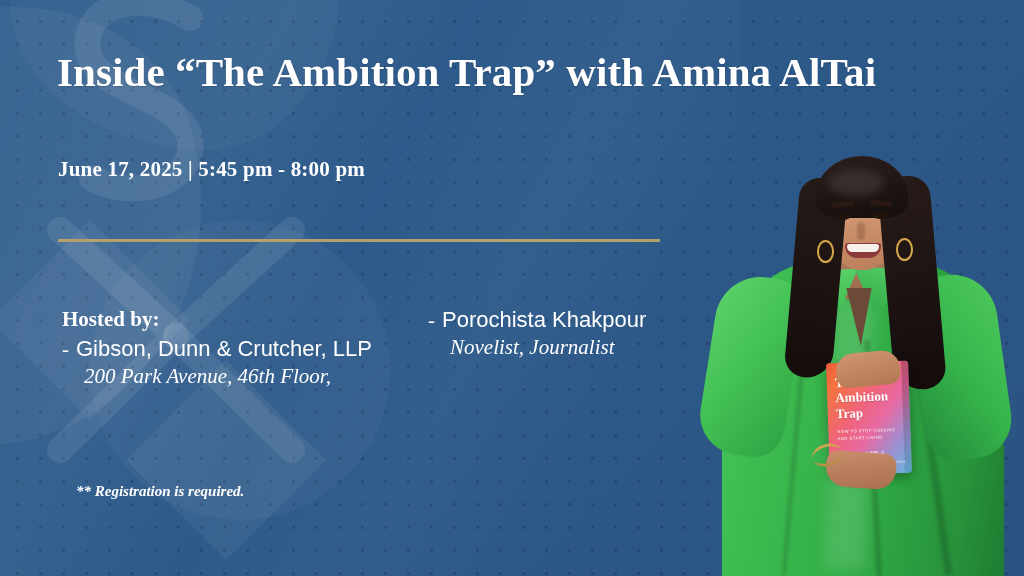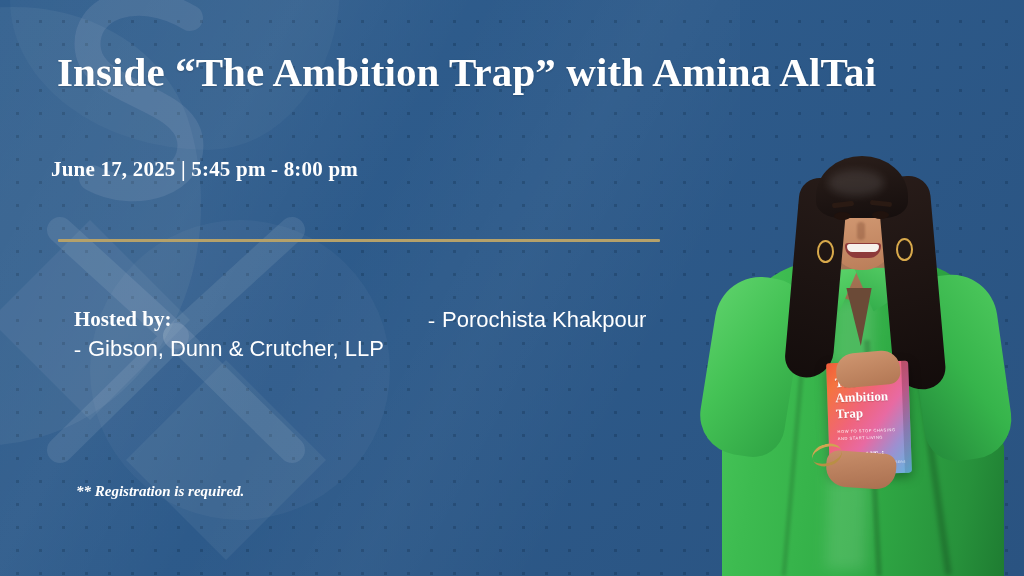--- a/index.html
+++ b/index.html
@@ -101,7 +101,7 @@
 
   .datetime {
     position: absolute;
-    left: 51px;
+    left: 58px;
     top: 157px;
     color: #ffffff;
     font-family: "Liberation Serif", serif;

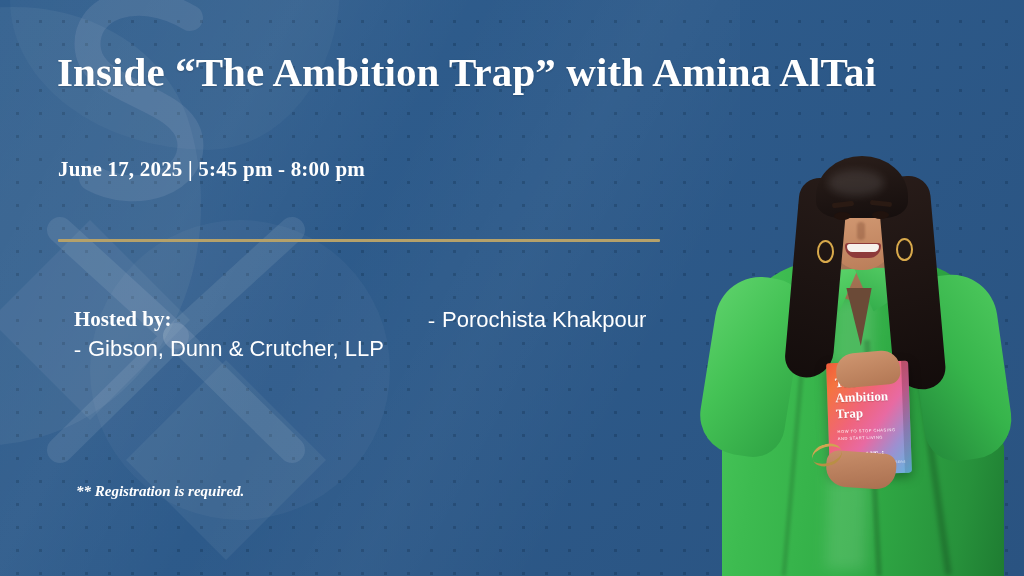--- a/index.html
+++ b/index.html
@@ -122,7 +122,7 @@
     border-radius: 1px;
   }
 
-  .col-hosted { position: absolute; left: 74px; top: 306px; }
+  .col-hosted { position: absolute; left: 62px; top: 306px; }
   .col-moderated { position: absolute; left: 428px; top: 306px; }
 
   .col-heading {

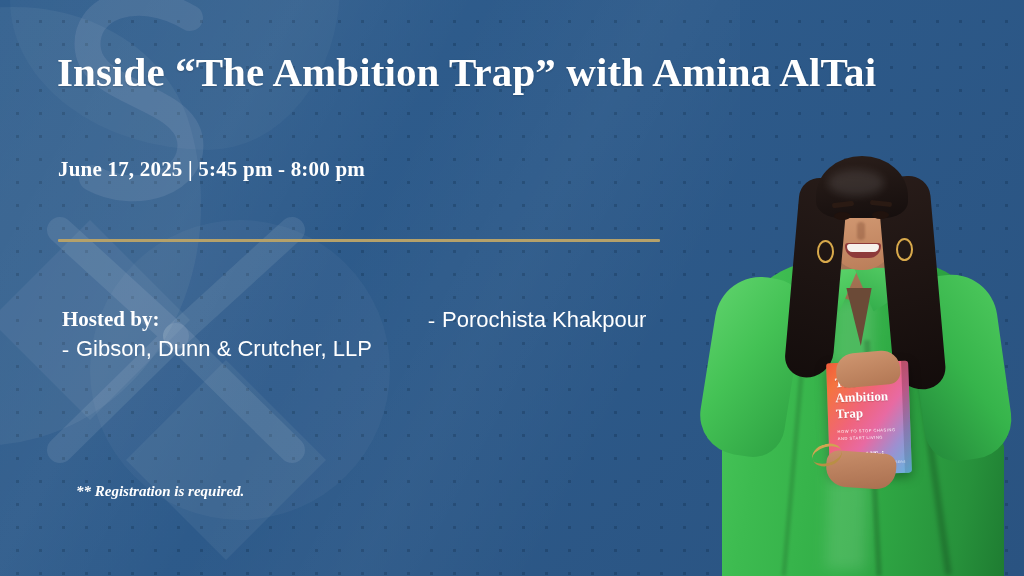--- a/index.html
+++ b/index.html
@@ -515,6 +515,7 @@
         <span class="bullet-dash">-</span>
         <span class="bullet-text">Porochista Khakpour</span>
       </div>
+      <div class="sub-line">Novelist, Journalist</div>
     </div>
 
     <div class="footnotes">

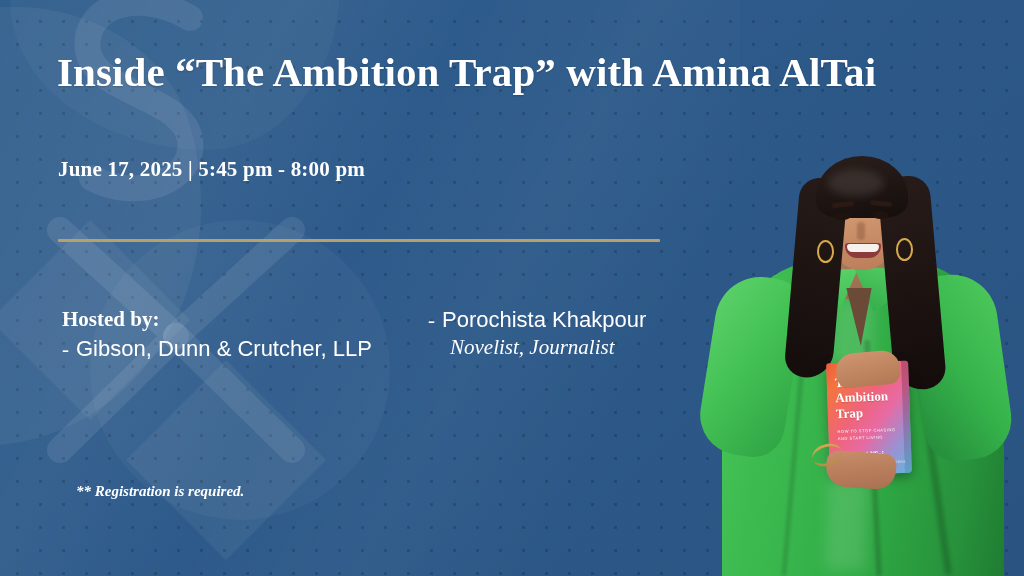--- a/index.html
+++ b/index.html
@@ -508,6 +508,7 @@
         <span class="bullet-dash">-</span>
         <span class="bullet-text">Gibson, Dunn &amp; Crutcher, LLP</span>
       </div>
+      <div class="sub-line">200 Park Avenue, 46th Floor,</div>
     </div>
 
     <div class="col-moderated">

